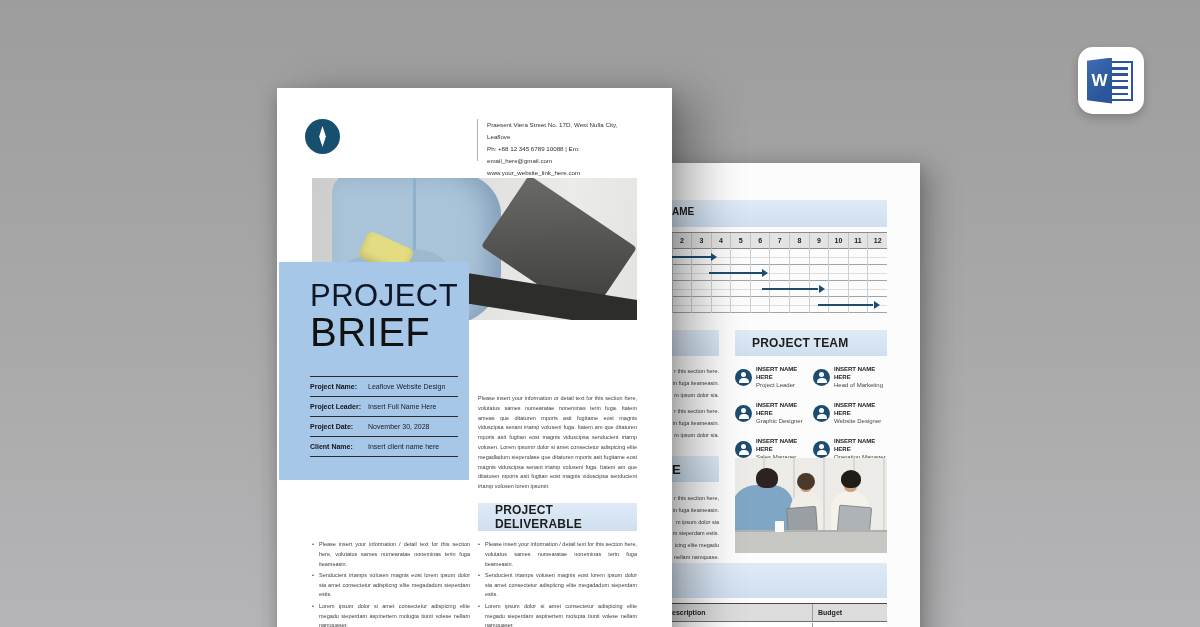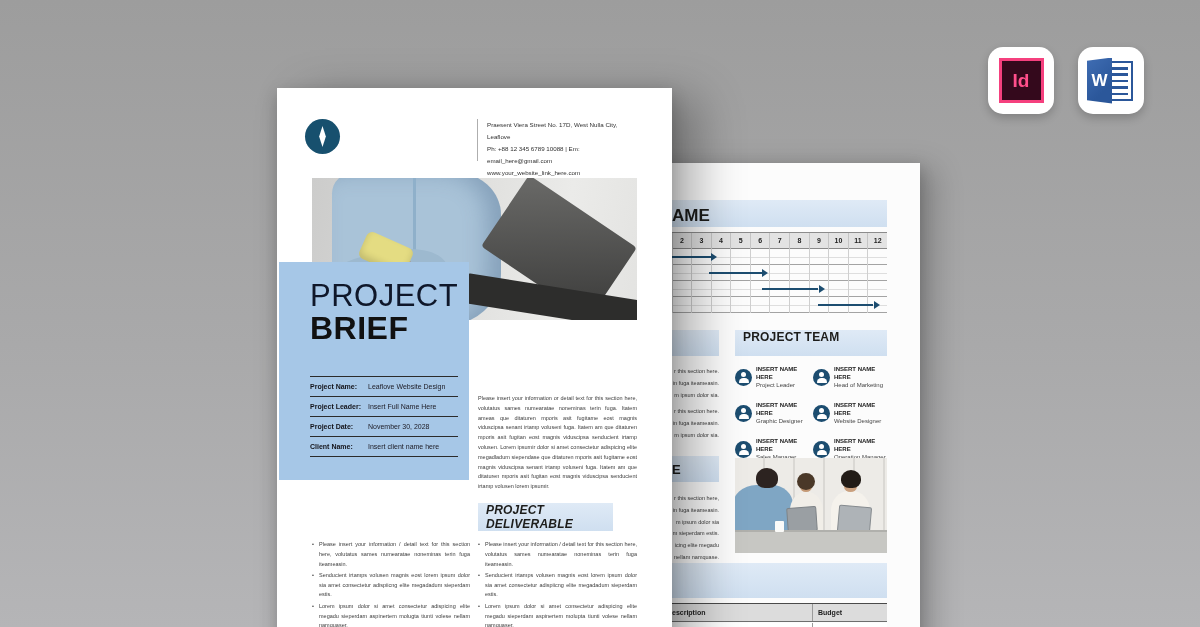--- a/index.html
+++ b/index.html
@@ -334,9 +334,6 @@
     </div>
   </div>
 
-  <div class="appcard" id="id-card">
-    <div class="id-logo">Id</div>
-  </div>
   <div class="appcard" id="word-card">
     <div class="word-logo">
       <div class="word-doc">

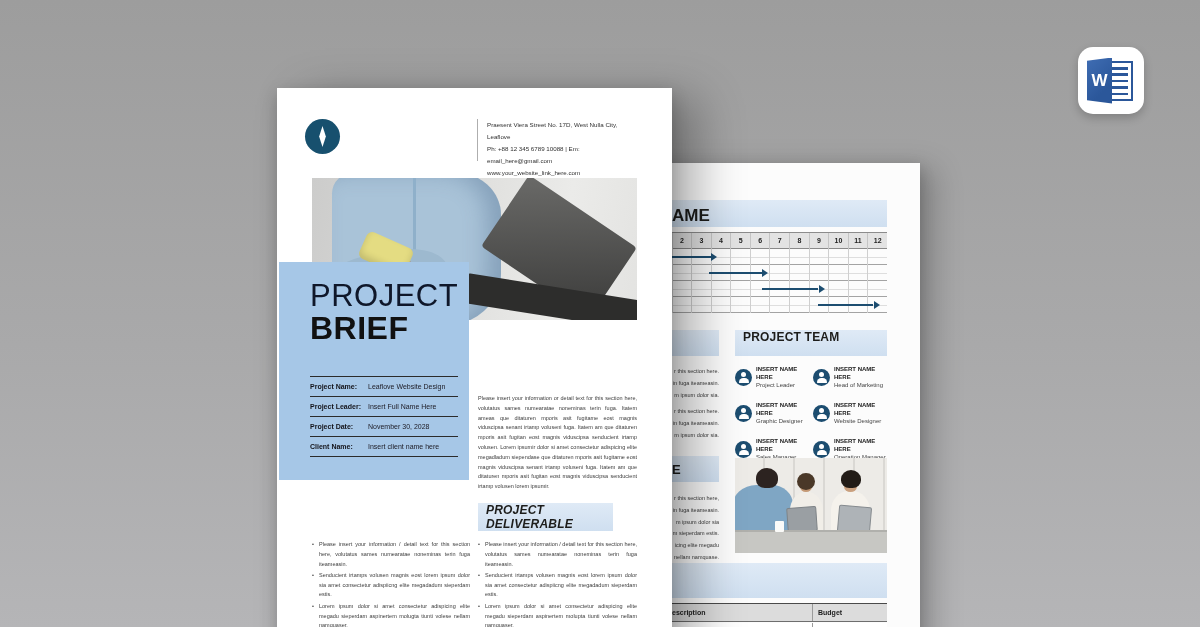--- a/index.html
+++ b/index.html
@@ -57,7 +57,7 @@
   .bitem::before{content:"\2022";position:absolute;left:0;top:0;color:#3c3c3c;}
 
   
-  .name-frag{position:absolute;left:123px;top:6px;font-size:17px;font-weight:700;color:#1d1d1b;}
+  .name-frag{position:absolute;left:123px;top:6px;font-size:10px;font-weight:700;color:#1d1d1b;}
   .gantt{left:24px;top:69px;width:338px;height:81px;}
   .ghead{position:absolute;left:0;top:0;width:338px;height:17px;background:#e3e3e3;
          border-top:1px solid #8c8c8c;border-bottom:1px solid #8a8a8a;}

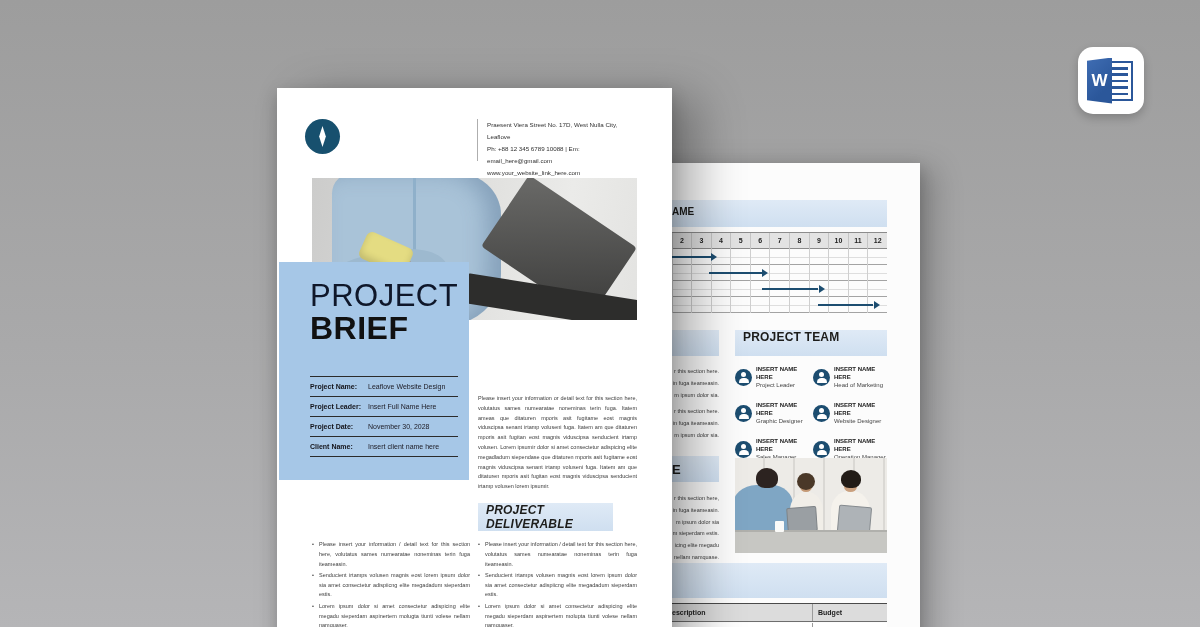--- a/index.html
+++ b/index.html
@@ -43,7 +43,7 @@
   .title-panel{left:2px;top:174px;width:190px;height:218px;background:#a6c7e7;}
   .title1{position:absolute;left:31px;top:16px;font-size:31px;font-weight:400;
           letter-spacing:.5px;color:#0f172a;}
-  .title2{position:absolute;left:31px;top:48px;font-size:32px;font-weight:700;
+  .title2{position:absolute;left:31px;top:48px;font-size:40px;font-weight:400;
           letter-spacing:.5px;color:#111;}
   .fields{position:absolute;left:31px;top:114px;width:148px;}
   .frow{height:20px;border-top:1px solid #2b2b2b;display:flex;align-items:center;}

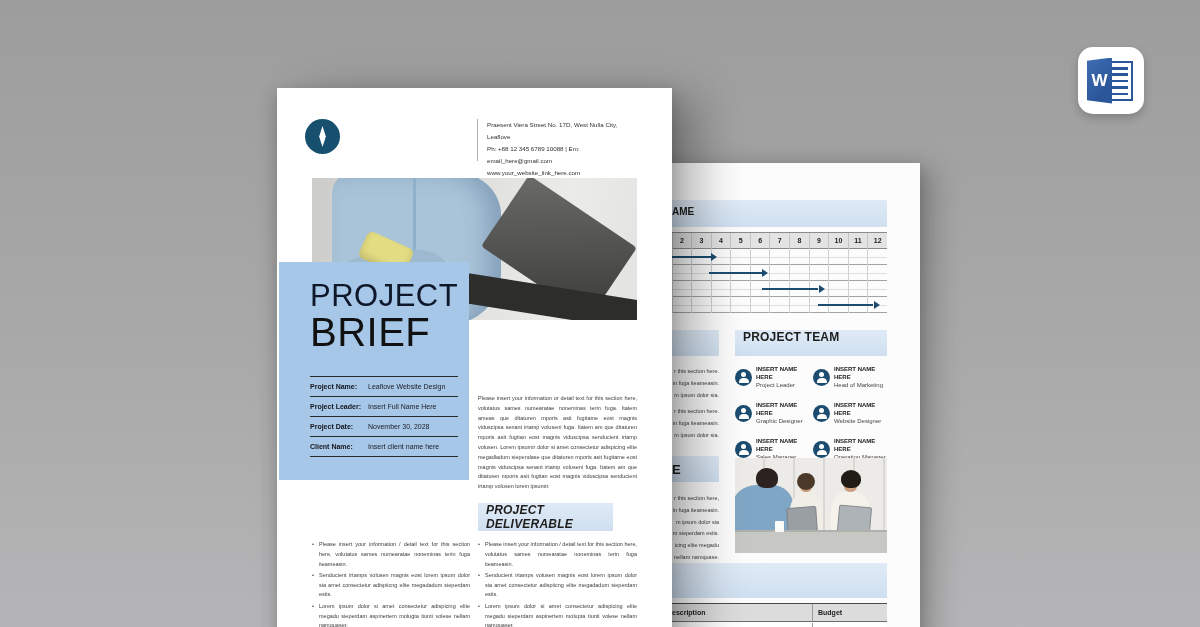--- a/index.html
+++ b/index.html
@@ -50,7 +50,7 @@
   .fields .frow:last-child{border-bottom:1px solid #2b2b2b;height:21px;}
   .flabel{width:58px;font-size:7px;font-weight:700;color:#14141a;}
   .fvalue{font-size:7px;color:#20202a;}
-  .sechead{height:28px;display:flex;padding-left:8px;}
+  .sechead{height:28px;display:flex;align-items:center;padding-left:17px;}
   .tinytext{font-size:5.5px;line-height:9.8px;color:#3c3c3c;text-align:justify;}
   .blist{font-size:5.5px;line-height:9.8px;color:#3c3c3c;}
   .bitem{position:relative;padding-left:7px;text-align:justify;margin-bottom:1.5px;}

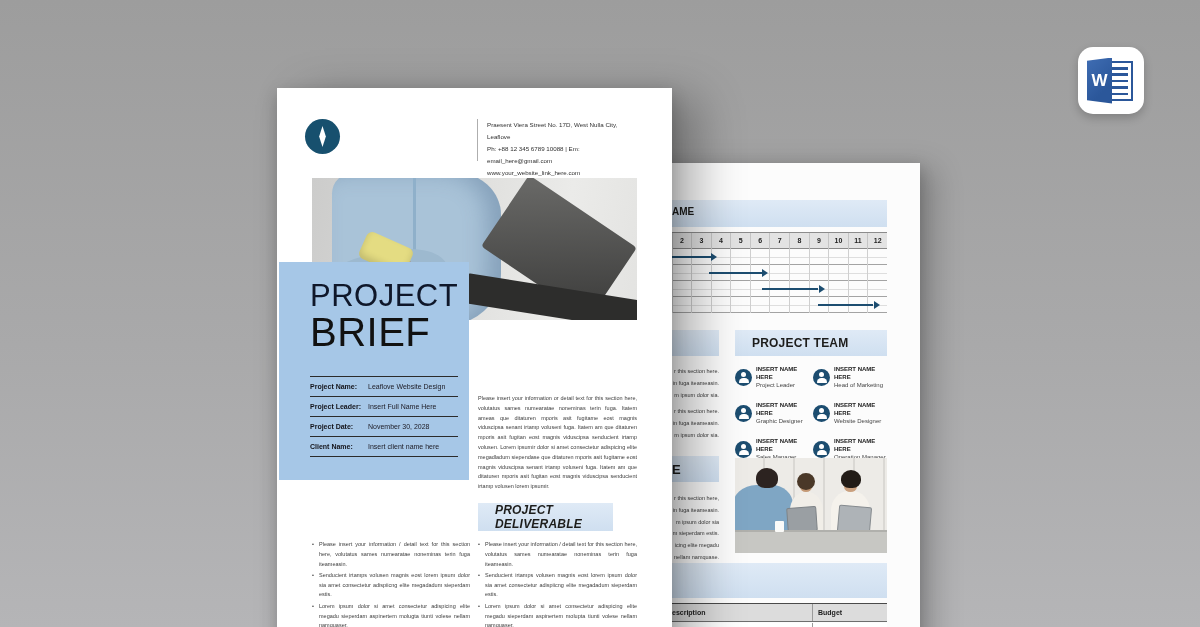--- a/index.html
+++ b/index.html
@@ -323,7 +323,7 @@
 
     </div>
 
-    <div class="abs bluebar sechead" style="left:201px;top:415px;width:135px;font-style:italic;">
+    <div class="abs bluebar sechead" style="left:201px;top:415px;width:159px;">
       <span class="bartext" style="font-size:12px">PROJECT DELIVERABLE</span>
     </div>
     <div class="abs blist" style="left:201px;top:452px;width:159px;">

